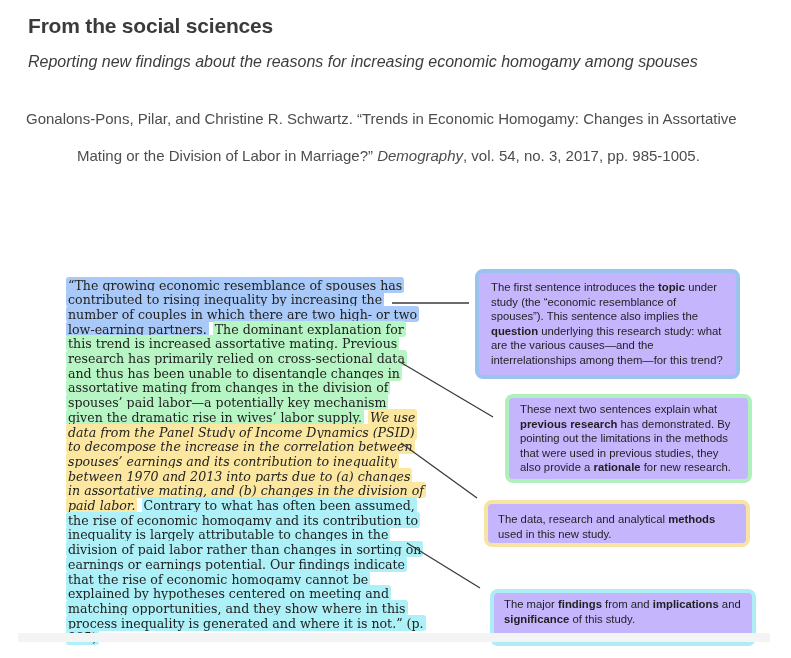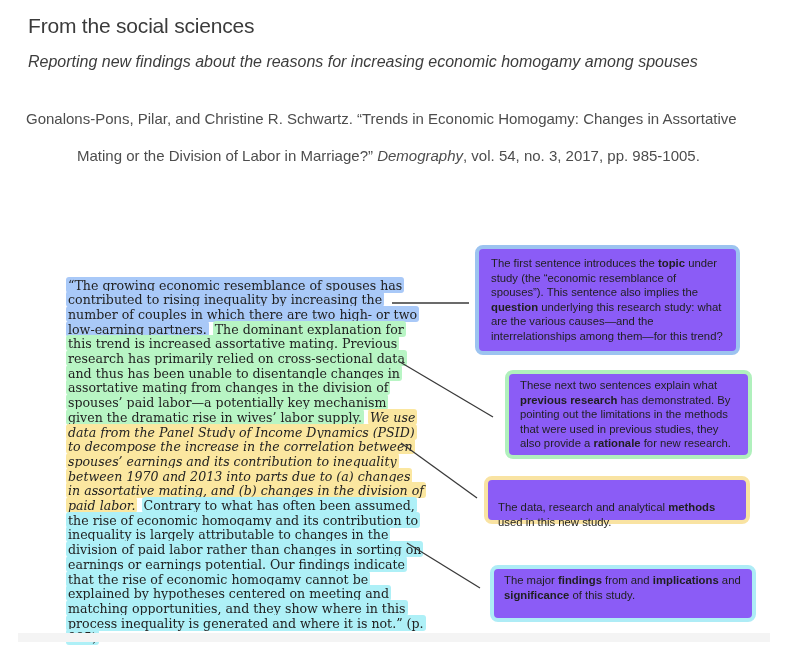--- a/index.html
+++ b/index.html
@@ -16,7 +16,7 @@
     position: absolute;
     left: 28px; top: 14px;
     font-size: 21px;
-    font-weight: normal;
+    font-weight: bold;
     color: #3b3b3b;
     letter-spacing: -0.2px;
   }

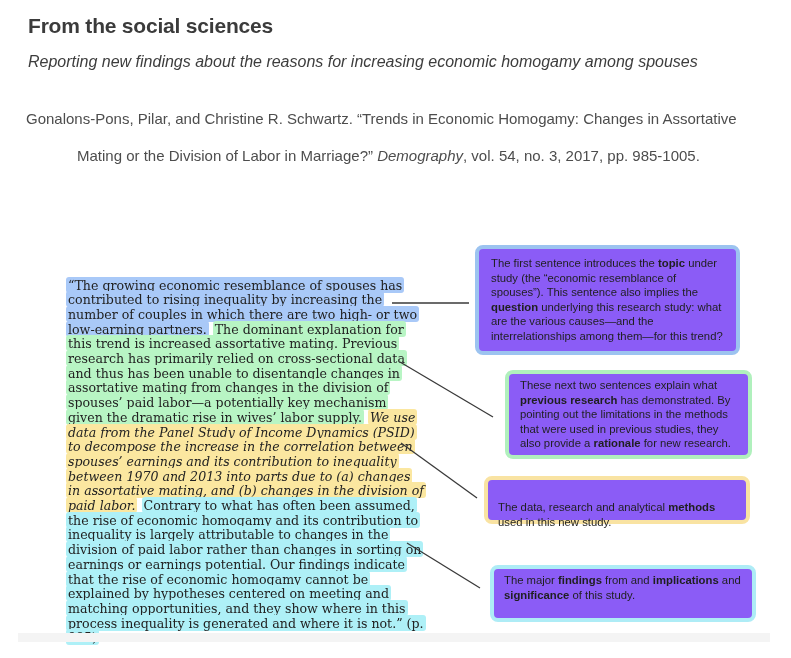--- a/index.html
+++ b/index.html
@@ -59,13 +59,14 @@
   .hl-cyan   { background: var(--hl-cyan); }
   .callout {
     position: absolute;
-    background: #8b5cf6;
+    background: #c4b5fd;
     border-style: solid;
     border-width: 4px;
     border-radius: 8px;
     font-size: 11.3px;
     line-height: 14.5px;
     color: #1f1f1f;
+    margin-top: 24px;
   }
   .callout b { font-weight: bold; }
   .box-blue   { left: 475px; top: 245px; width: 265px; height: 110px; border-color: var(--border-blue);  padding: 7px 12px; }

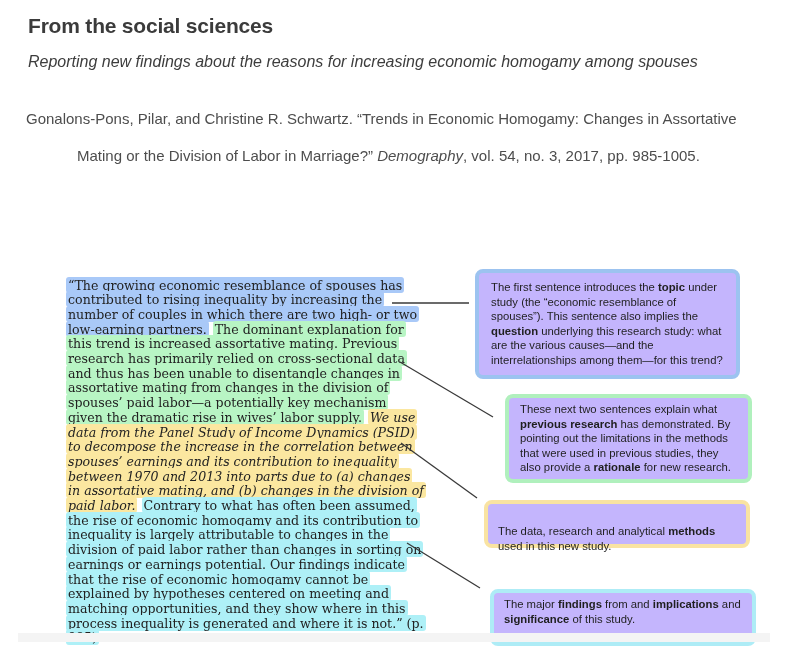--- a/index.html
+++ b/index.html
@@ -71,7 +71,7 @@
   .callout b { font-weight: bold; }
   .box-blue   { left: 475px; top: 245px; width: 265px; height: 110px; border-color: var(--border-blue);  padding: 7px 12px; }
   .box-green  { left: 505px; top: 370px; width: 247px; height: 89px;  border-color: var(--border-green); padding: 4px 11px; }
-  .box-yellow { left: 484px; top: 476px; width: 266px; height: 47px;  border-color: var(--border-yellow);padding: 20px 10px; }
+  .box-yellow { left: 484px; top: 476px; width: 266px; height: 47px;  border-color: var(--border-yellow);padding: 8px 10px; }
   .box-cyan   { left: 490px; top: 565px; width: 266px; height: 57px;  border-color: var(--border-cyan);  padding: 4px 10px; }
   .connectors {
     position: absolute;

